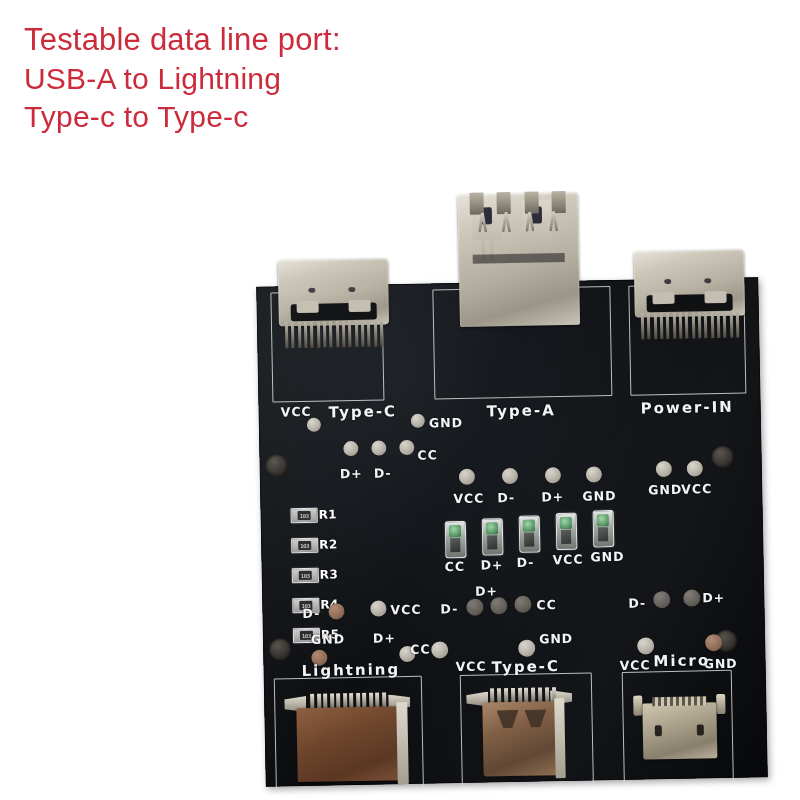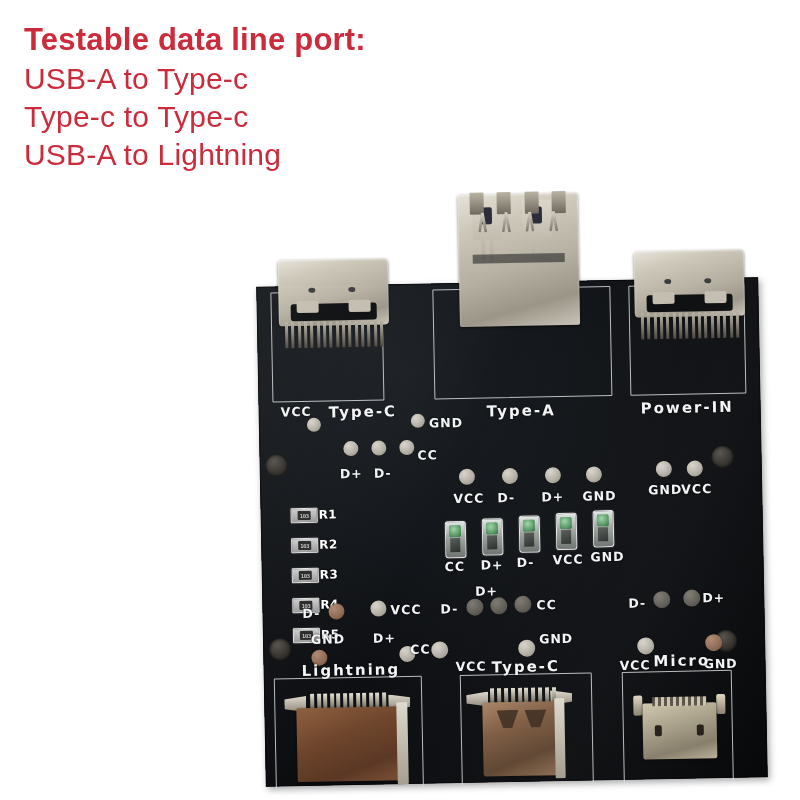--- a/index.html
+++ b/index.html
@@ -18,7 +18,7 @@
     z-index:40;
   }
   #promo .headline{
-    font-size:31px; line-height:40px; font-weight:700;
+    font-size:31px; line-height:40px; font-weight:400;
     letter-spacing:.2px; white-space:nowrap;
   }
   #promo .line{

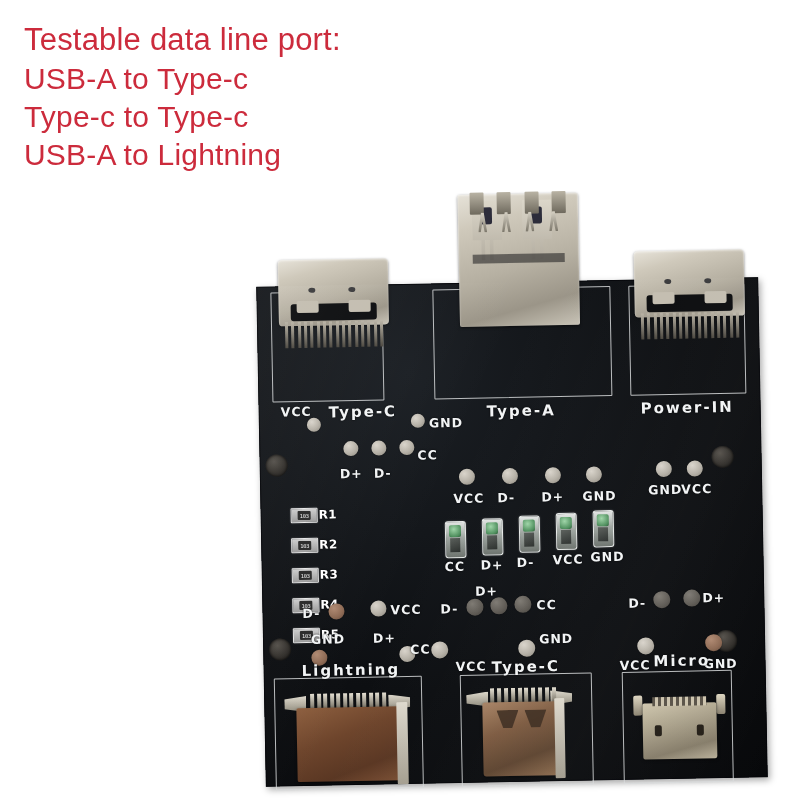--- a/index.html
+++ b/index.html
@@ -223,7 +223,6 @@
 
 <div id="promo" style="color: rgb(204, 43, 60);">
   <div class="headline">Testable data line port:</div>
-  <div class="line">USB-A to Type-c</div>
   <div class="line">Type-c to Type-c</div>
   <div class="line">USB-A to Lightning</div>
 </div>

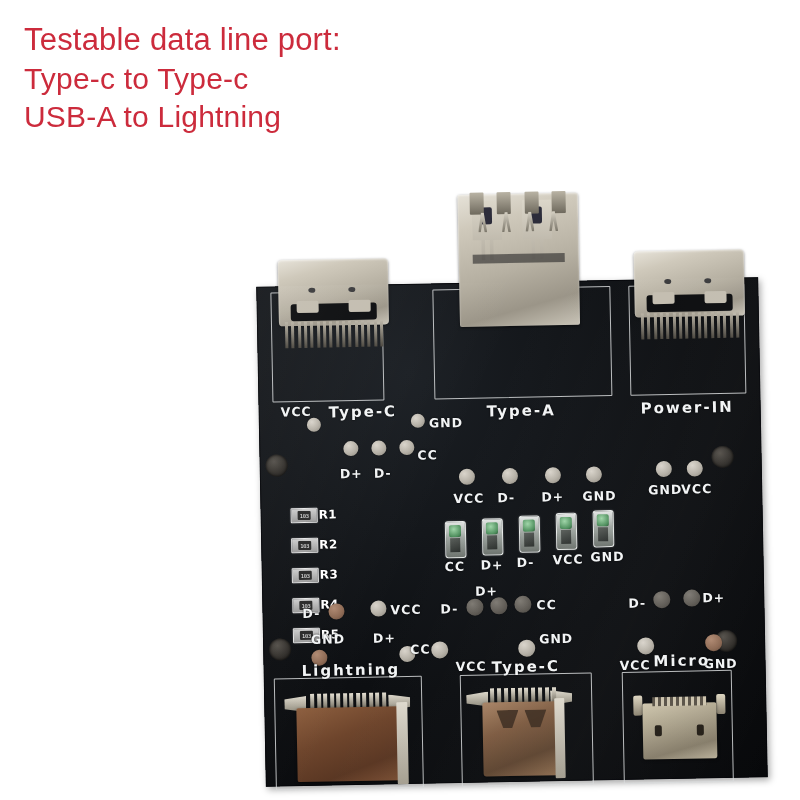--- a/index.html
+++ b/index.html
@@ -223,8 +223,8 @@
 
 <div id="promo" style="color: rgb(204, 43, 60);">
   <div class="headline">Testable data line port:</div>
+  <div class="line">USB-A to Lightning</div>
   <div class="line">Type-c to Type-c</div>
-  <div class="line">USB-A to Lightning</div>
 </div>
 
 <div id="board-wrap">

